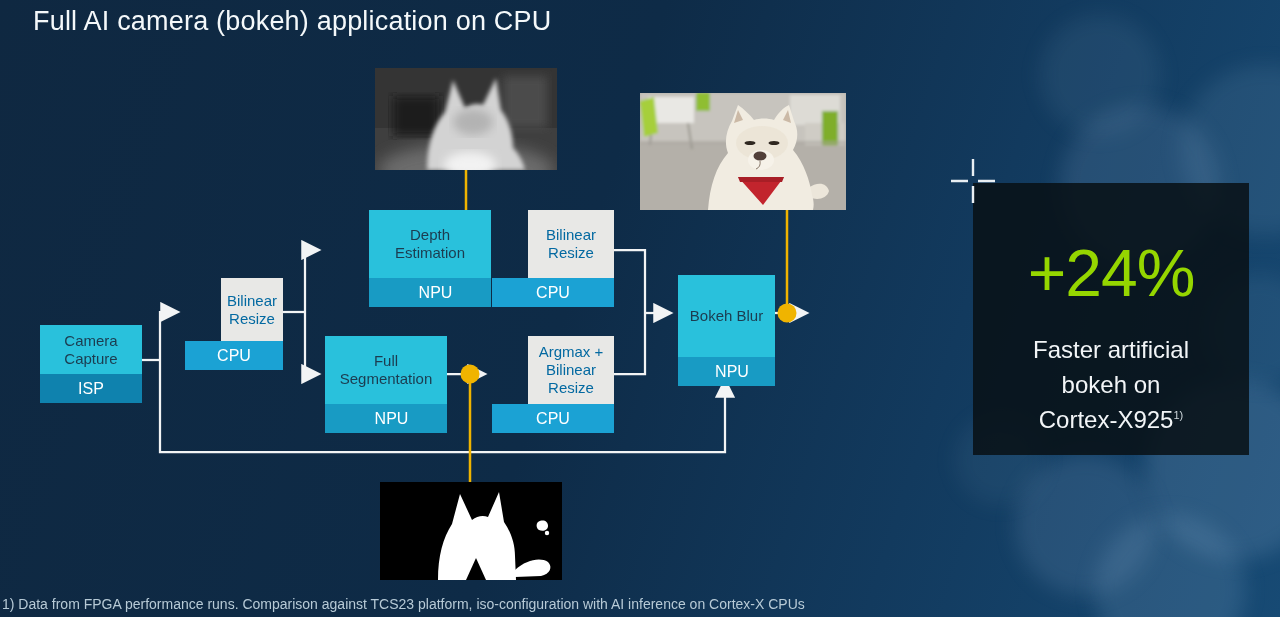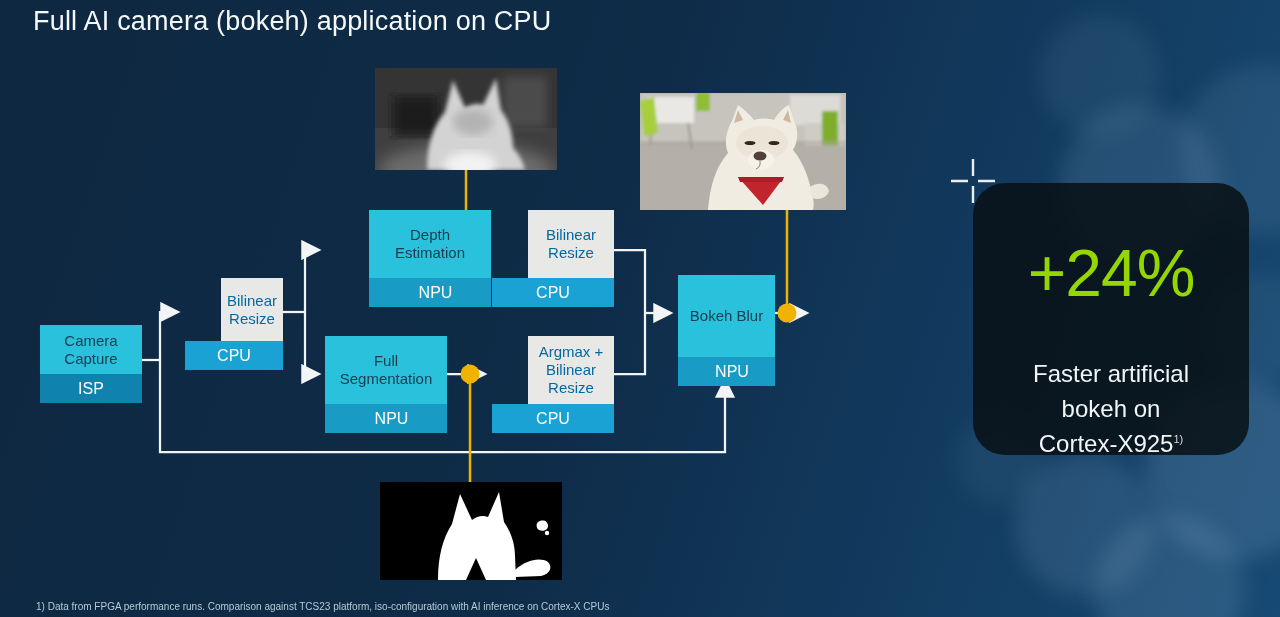--- a/index.html
+++ b/index.html
@@ -37,7 +37,7 @@
   .stat-card{
     position:absolute;left:973px;top:183px;width:276px;height:272px;
     background:rgba(8,16,21,.86);z-index:2;display:flex;flex-direction:column;
-    align-items:center;text-align:center;border-radius:32px;
+    align-items:center;text-align:center;
   }
   .stat-value{font-size:66px;font-weight:300;letter-spacing:-1px;margin-top:52px;color:var(--statgreen);}
   .stat-desc{margin-top:46px;font-size:24px;line-height:1.45;color:#f2f5f7;}

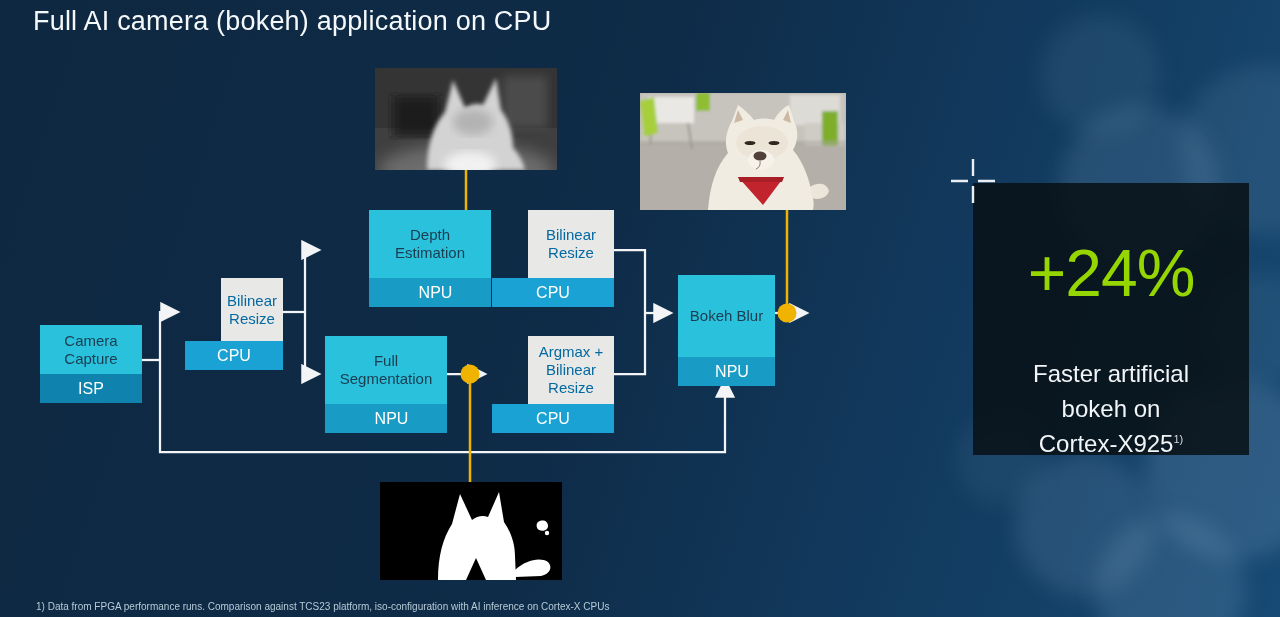--- a/index.html
+++ b/index.html
@@ -40,7 +40,7 @@
     align-items:center;text-align:center;
   }
   .stat-value{font-size:66px;font-weight:300;letter-spacing:-1px;margin-top:52px;color:var(--statgreen);}
-  .stat-desc{margin-top:46px;font-size:24px;line-height:1.45;color:#f2f5f7;}
+  .stat-desc{margin-top:22px;font-size:24px;line-height:1.45;color:#f2f5f7;}
   .stat-desc sup{font-size:11px;color:#cfd8dd;}
   .crosshair{position:absolute;left:949px;top:157px;z-index:4;}
   .crosshair path{stroke:#e9eff3;stroke-width:2.4;fill:none;}

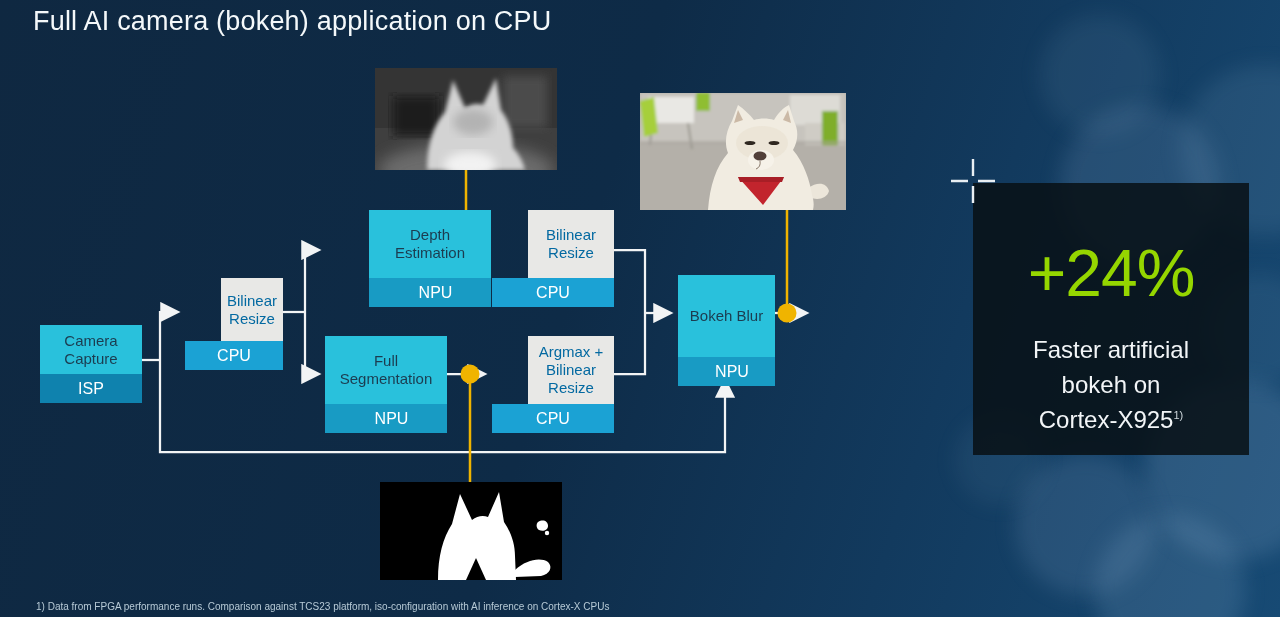--- a/index.html
+++ b/index.html
@@ -44,7 +44,7 @@
   .stat-desc sup{font-size:11px;color:#cfd8dd;}
   .crosshair{position:absolute;left:949px;top:157px;z-index:4;}
   .crosshair path{stroke:#e9eff3;stroke-width:2.4;fill:none;}
-  .footnote{position:absolute;left:36px;bottom:5px;font-size:10px;color:#b7cad6;z-index:2;}
+  .footnote{position:absolute;left:2px;bottom:5px;font-size:14px;color:#b7cad6;z-index:2;}
 </style>
 </head>
 <body>

